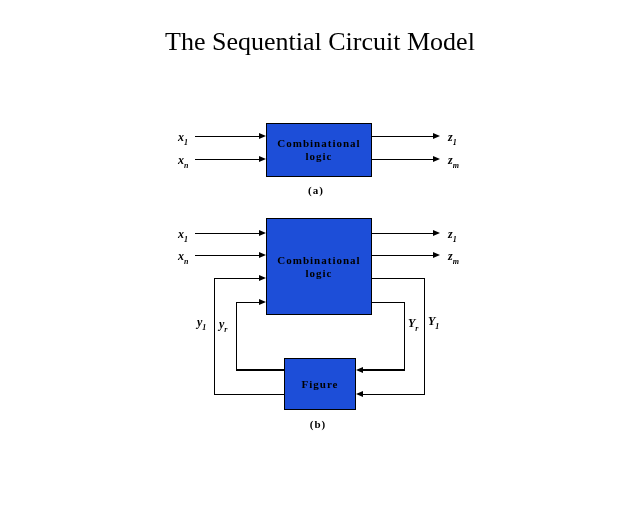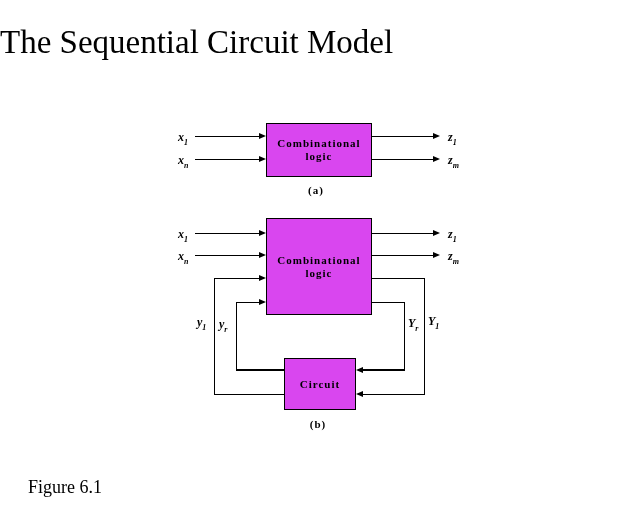--- a/index.html
+++ b/index.html
@@ -8,8 +8,8 @@
     font-family:"Liberation Serif", serif;color:#000;overflow:hidden;
   }
   .title{
-    position:absolute;top:28px;left:0;width:100%;
-    font-size:33px;line-height:28px;letter-spacing:0px;
+    position:absolute;top:28px;left:0;width:100%;text-align:center;
+    font-size:26px;line-height:28px;letter-spacing:0px;
   }
   .box{
     position:absolute;border:1px solid #000;background:#d946ef;

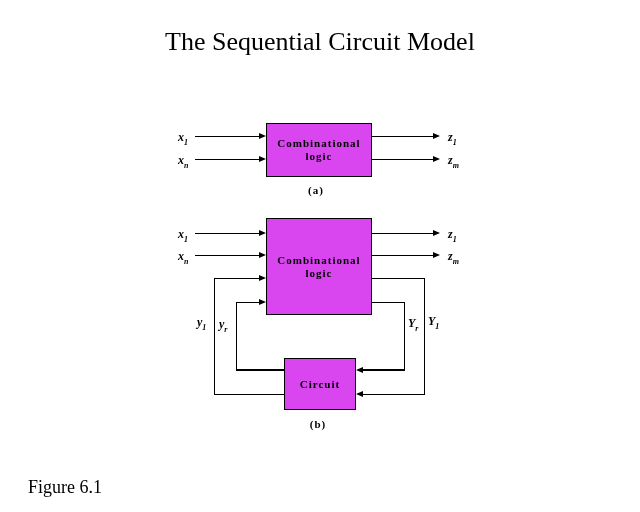--- a/index.html
+++ b/index.html
@@ -12,7 +12,7 @@
     font-size:26px;line-height:28px;letter-spacing:0px;
   }
   .box{
-    position:absolute;border:1px solid #000;background:#d946ef;
+    position:absolute;border:1px solid #000;background:#1d4ed8;
     display:flex;flex-direction:column;align-items:center;justify-content:center;
     font-size:11px;font-weight:bold;letter-spacing:1px;line-height:13px;text-align:center;
   }

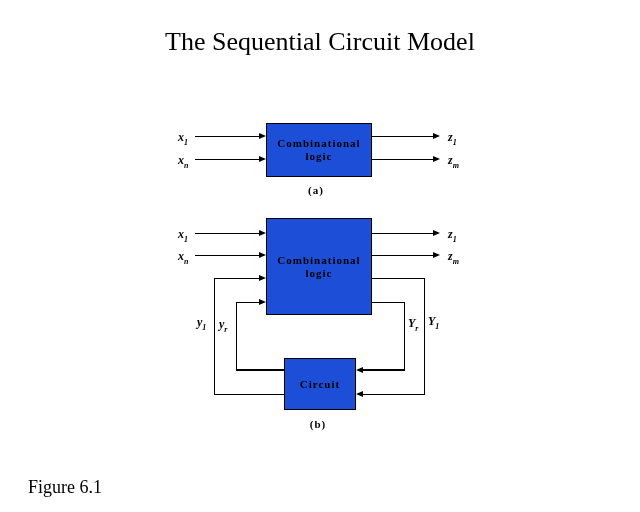--- a/index.html
+++ b/index.html
@@ -95,7 +95,7 @@
   <div class="arr-l" style="left:356px;top:391px"></div>
 
   <div class="box" style="left:284px;top:358px;width:70px;height:50px">
-    <div>Circuit</div>
+    <div>Figure</div>
   </div>
 
   <div class="sig" style="left:178px;top:226px"><span>x</span><span class="sb">1</span></div>

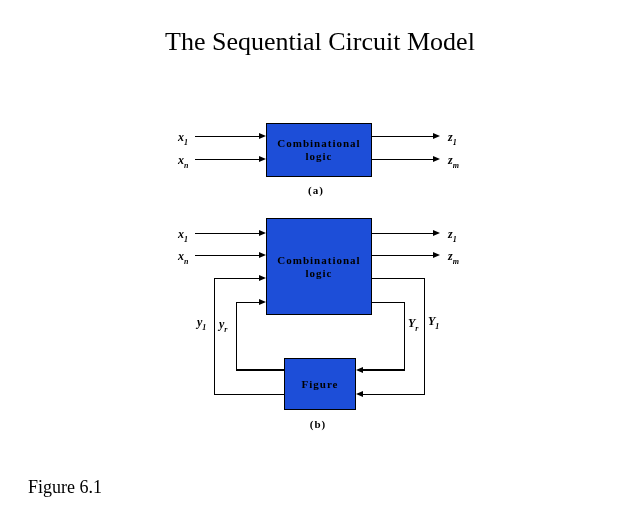--- a/index.html
+++ b/index.html
@@ -110,7 +110,6 @@
 
   <div class="cap" style="left:302px;top:418px">(b)</div>
 
-  <div class="figcap">Figure 6.1</div>
 
 </div>
 

